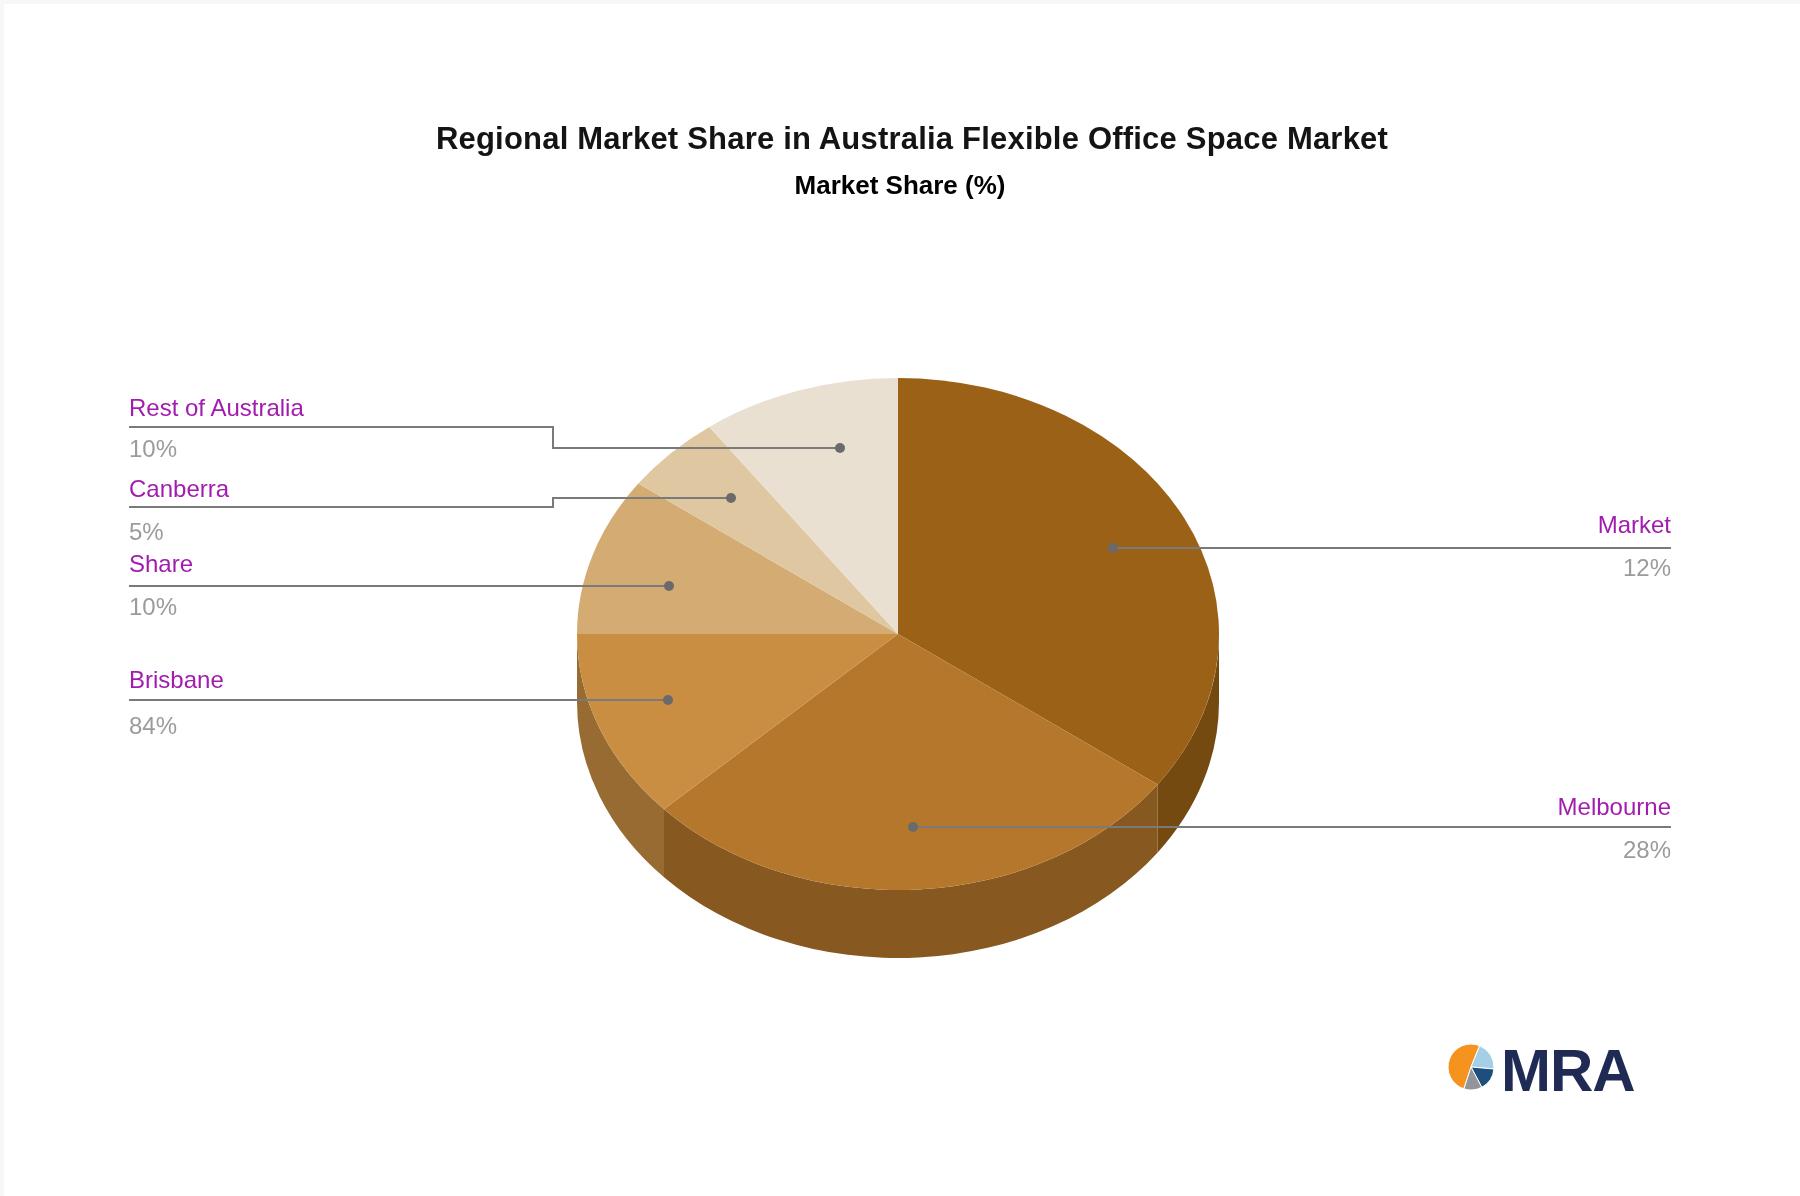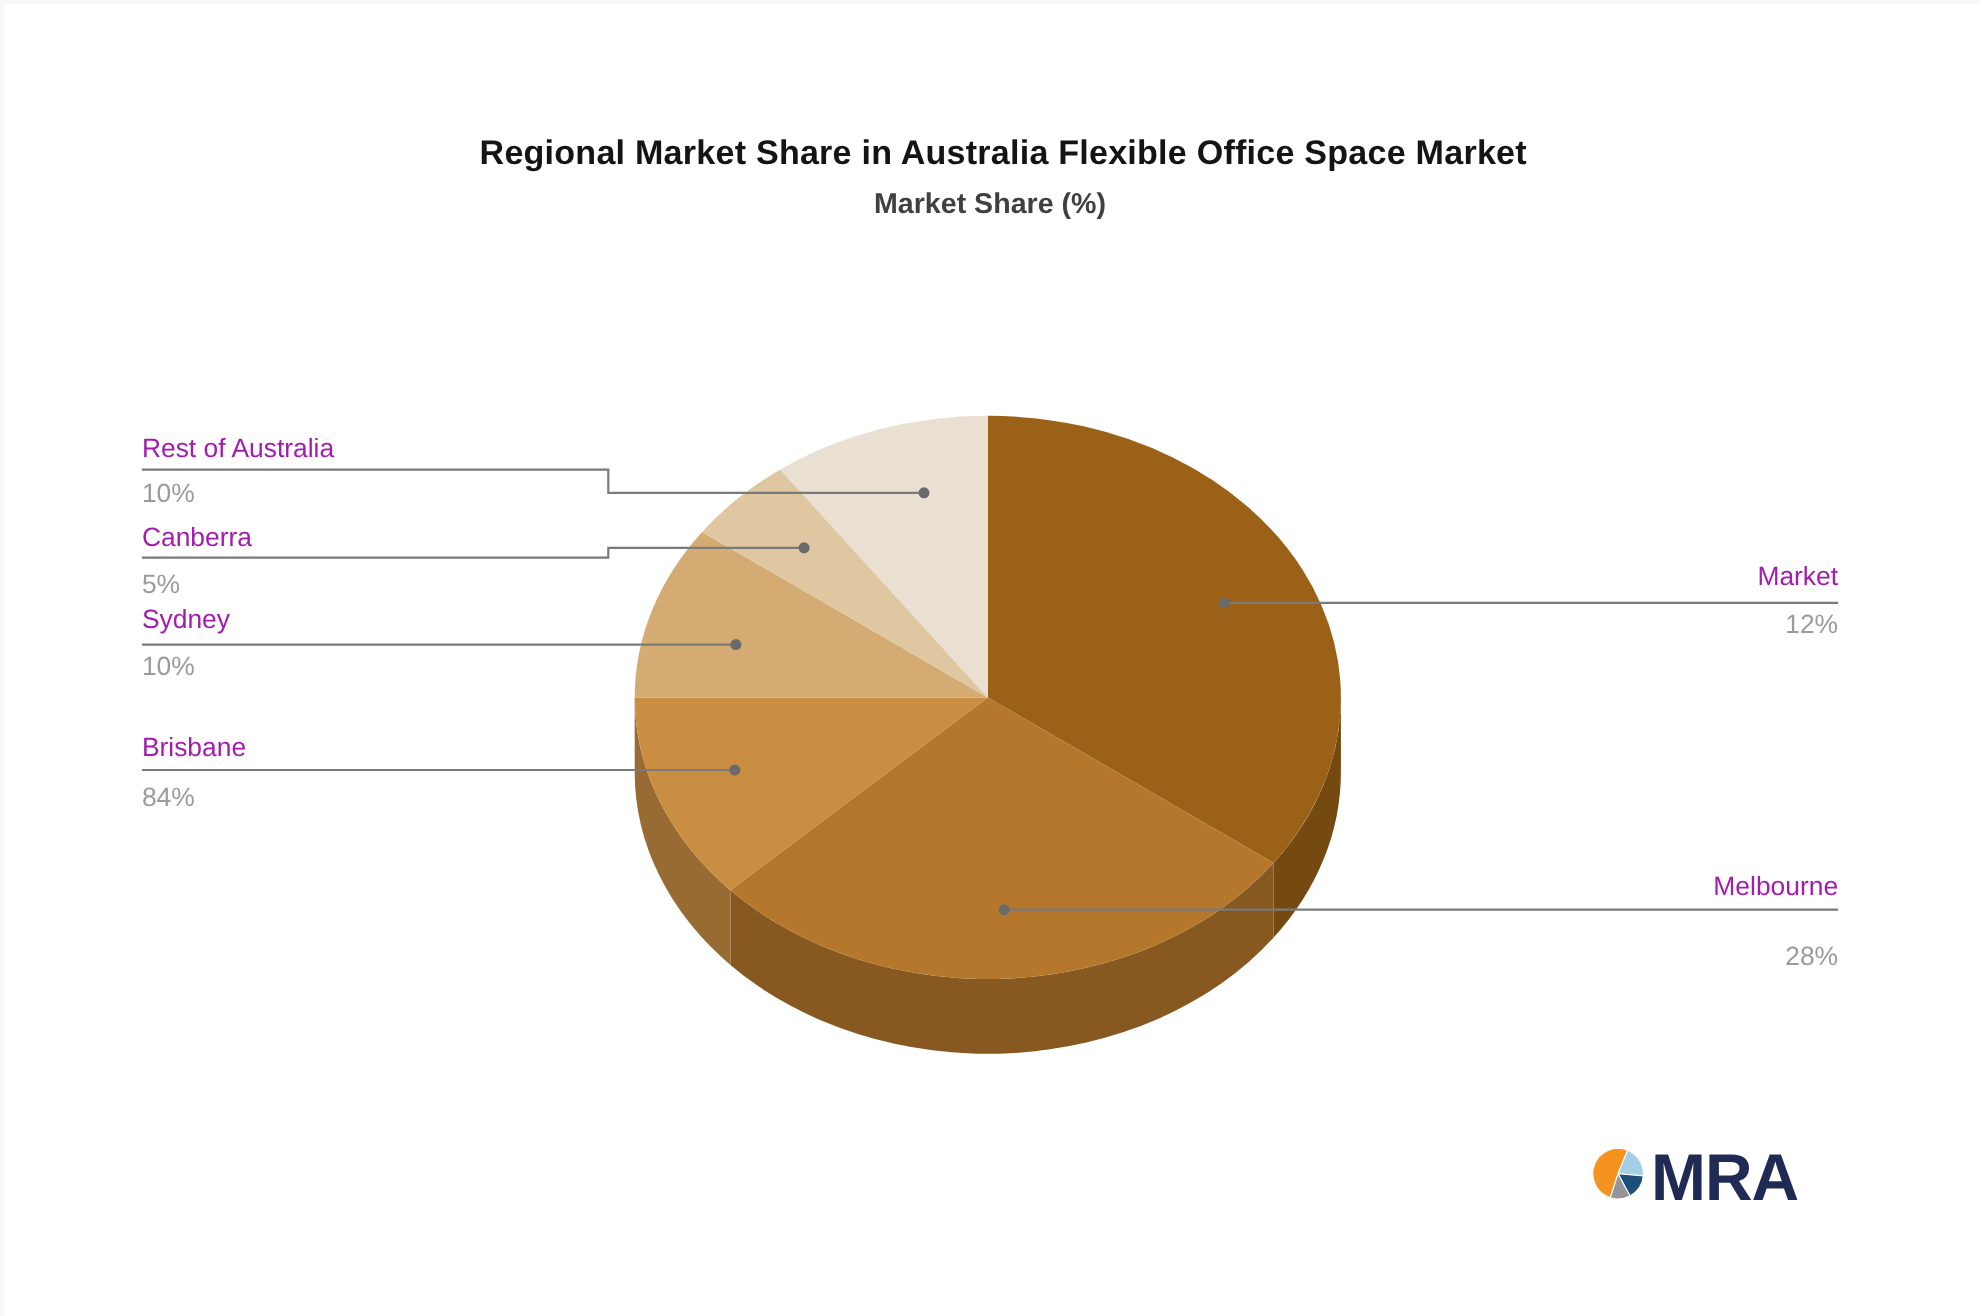--- a/index.html
+++ b/index.html
@@ -15,7 +15,7 @@
   }
   .subtitle{
     position:absolute;left:0;right:0;top:170px;text-align:center;
-    font-size:26px;font-weight:700;color:#404040;
+    font-size:26px;font-weight:700;color:#000000;
   }
   #pie-svg{position:absolute;left:0;top:0;}
   .callout{position:absolute;line-height:28px;font-size:24px;}

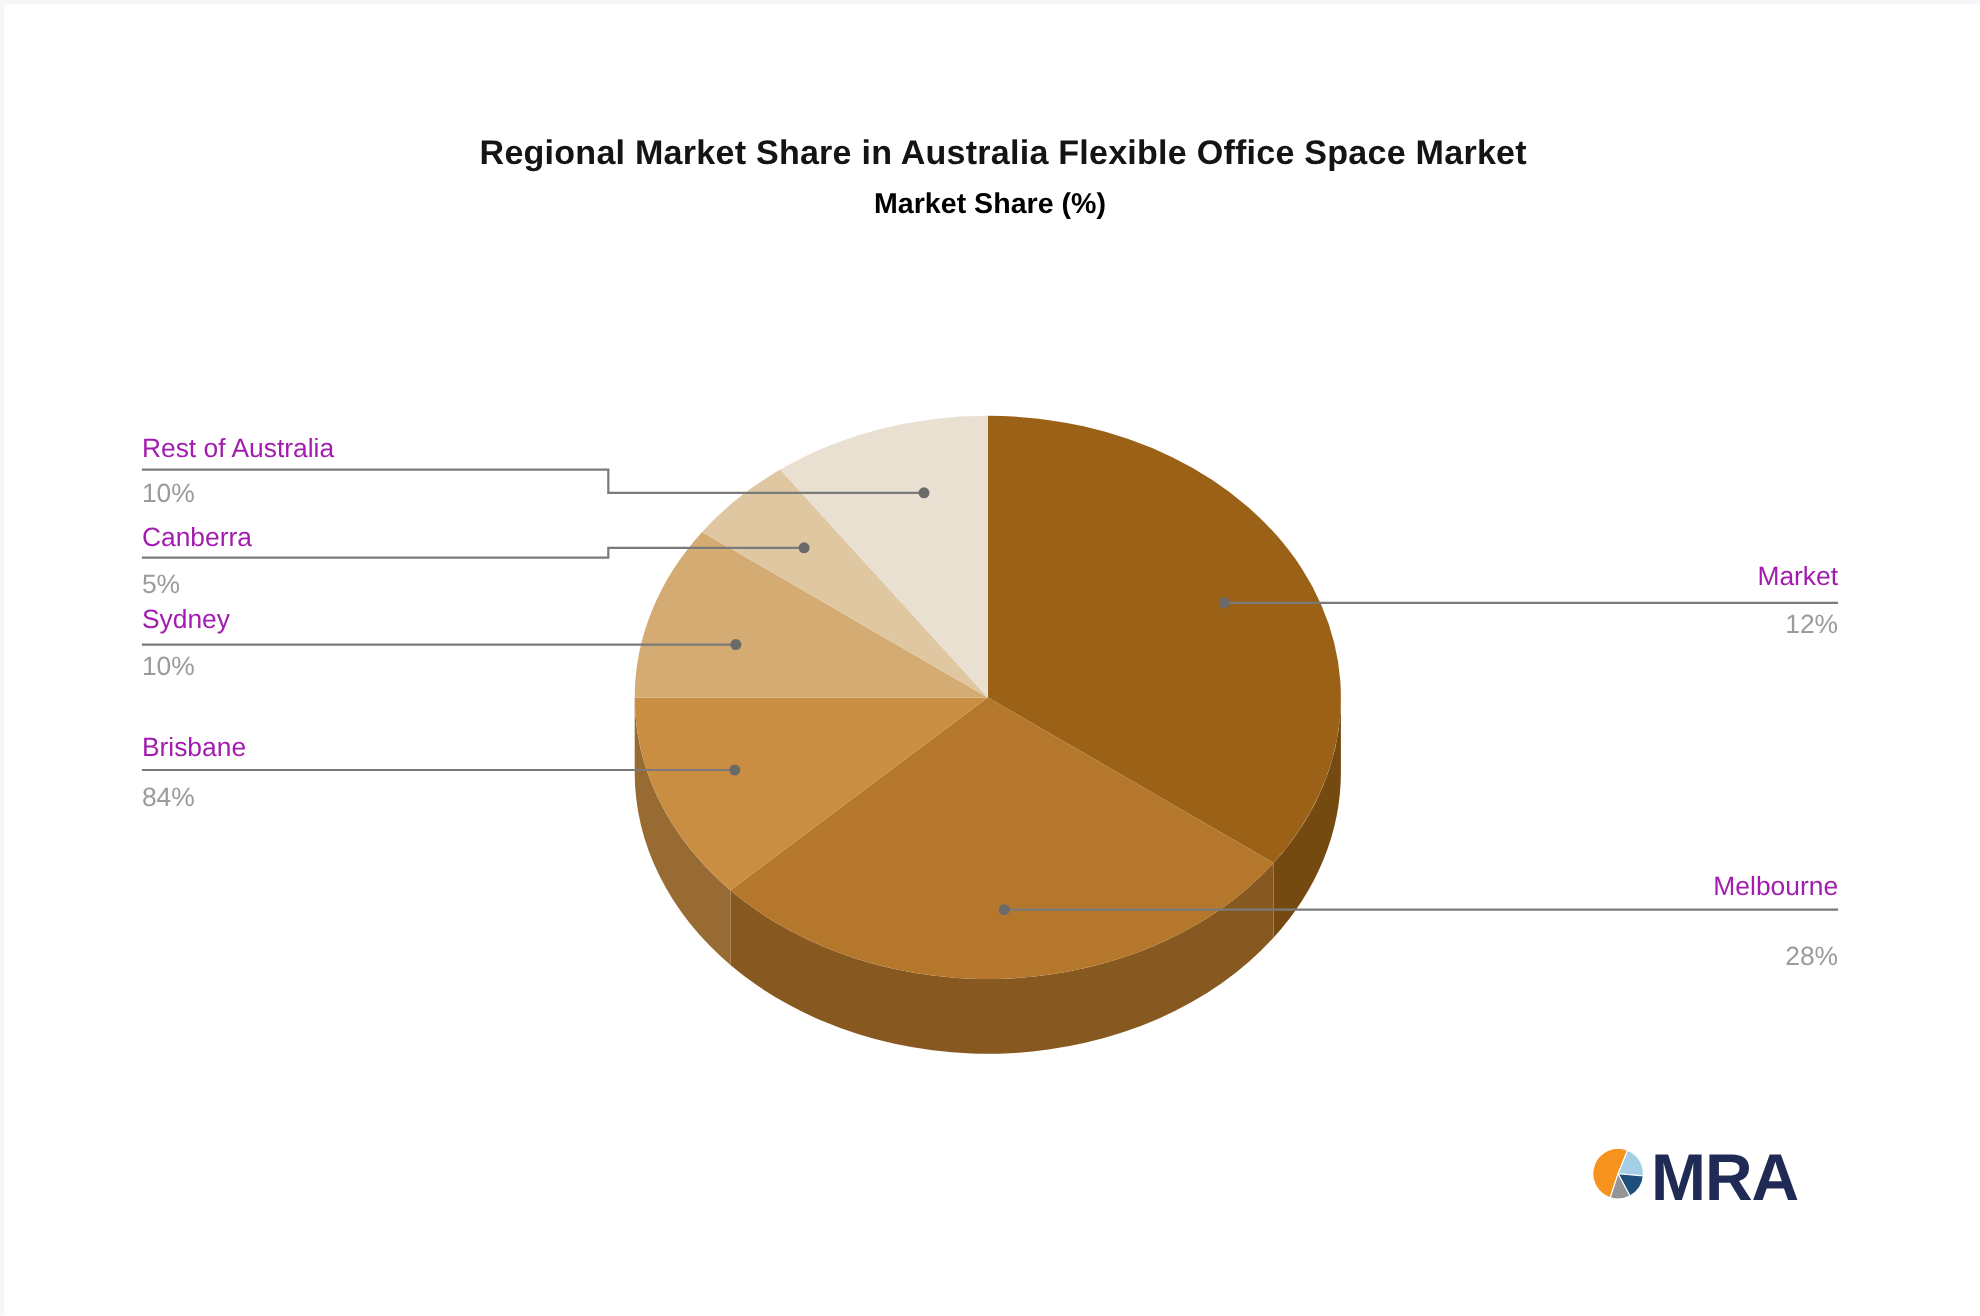--- a/index.html
+++ b/index.html
@@ -77,7 +77,7 @@
 </div>
 
 <div class="callout cl-left" style="top:550px">
-  <span class="nm">Sydney</span>
+  <span class="nm">Share</span>
 </div>
 <div class="callout cl-left" style="top:593px">
   <span class="pc">10%</span>

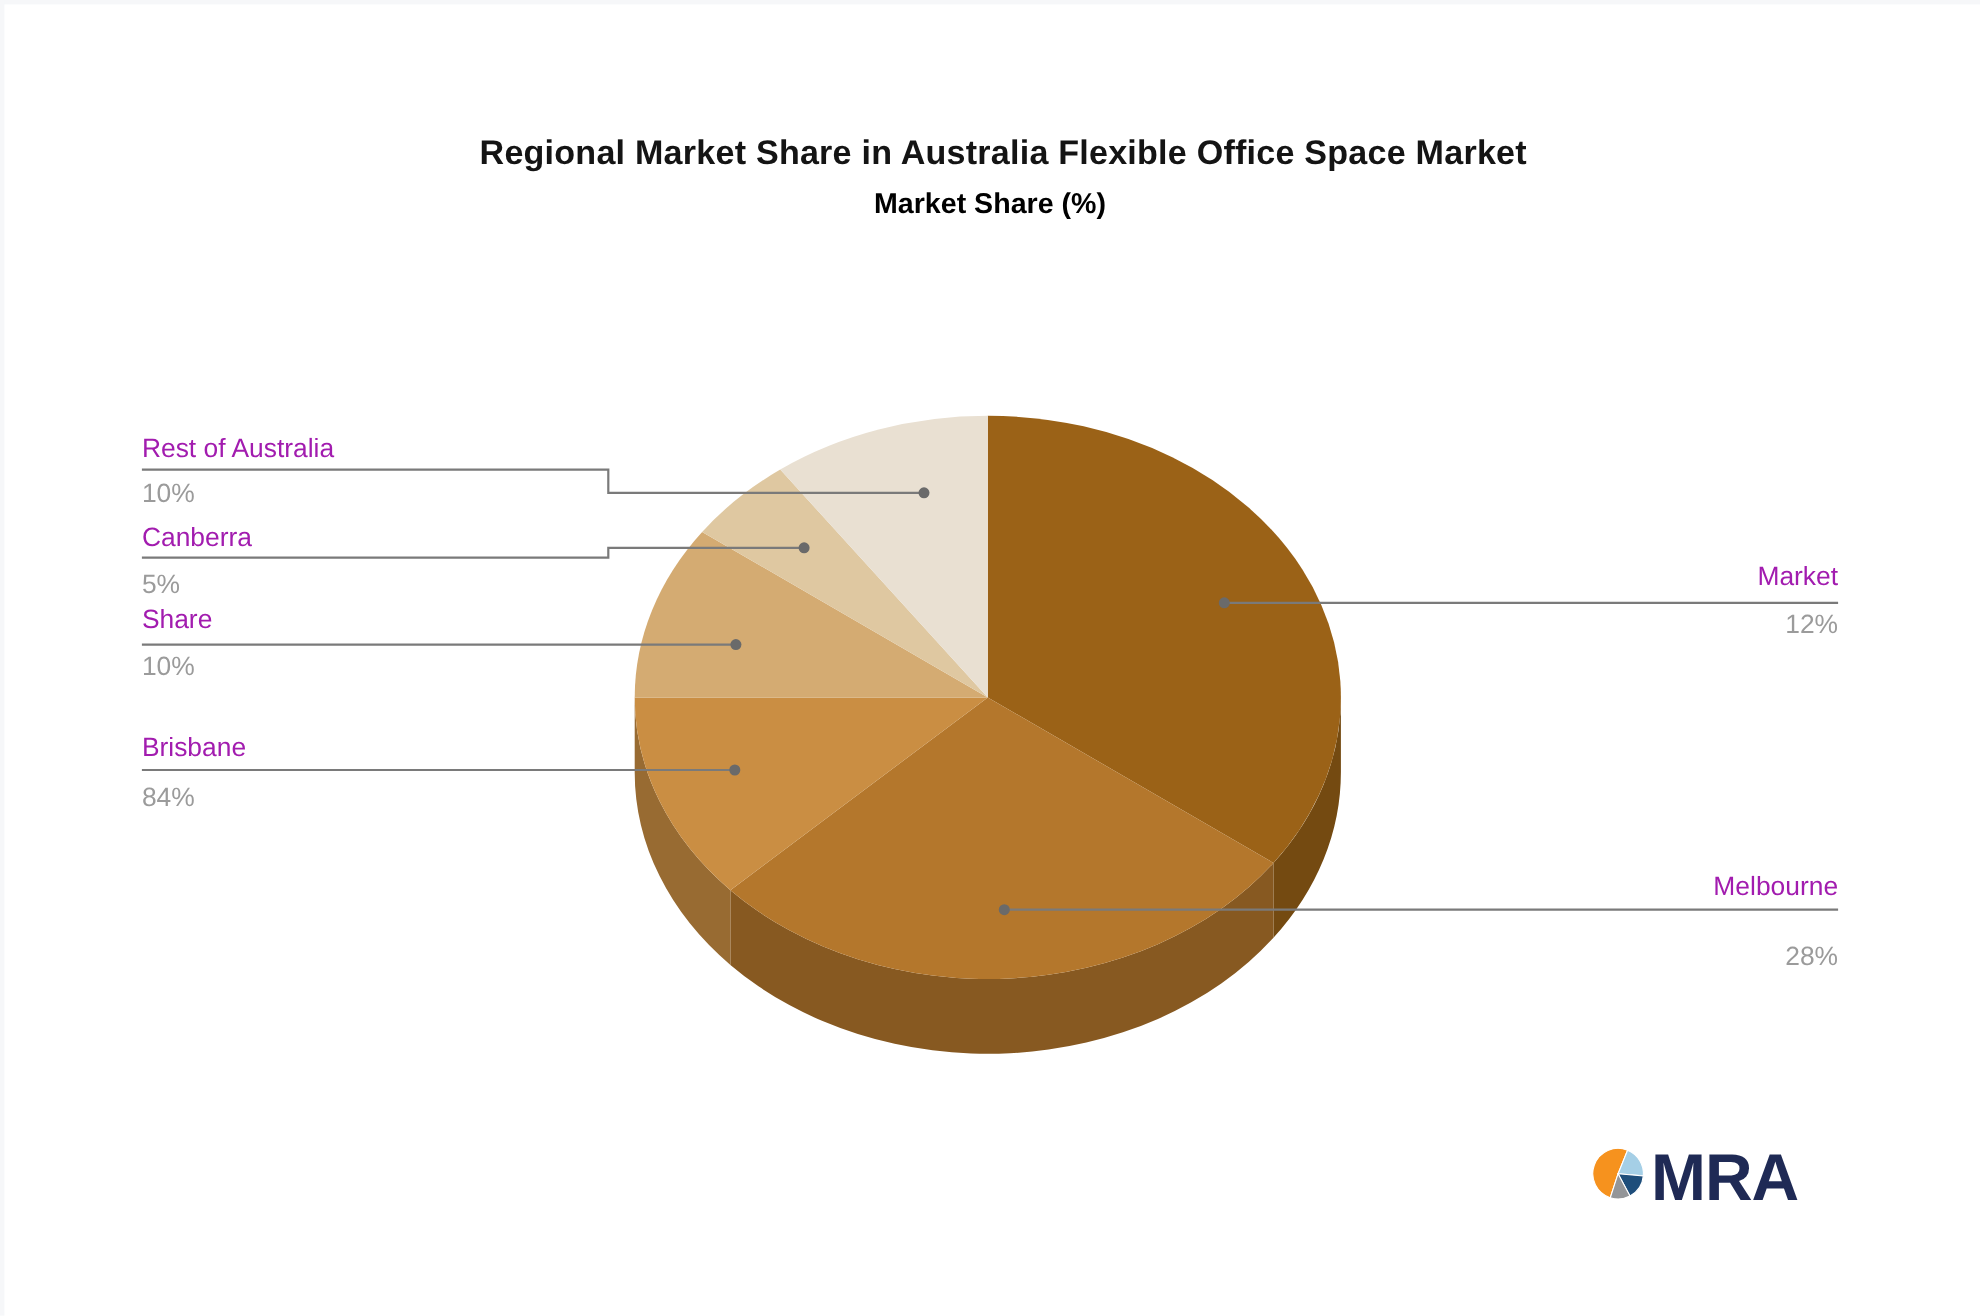--- a/index.html
+++ b/index.html
@@ -100,7 +100,7 @@
 <div class="callout cl-right" style="top:793px">
   <span class="nm">Melbourne</span>
 </div>
-<div class="callout cl-right" style="top:856px">
+<div class="callout cl-right" style="top:836px">
   <span class="pc">28%</span>
 </div>
 

